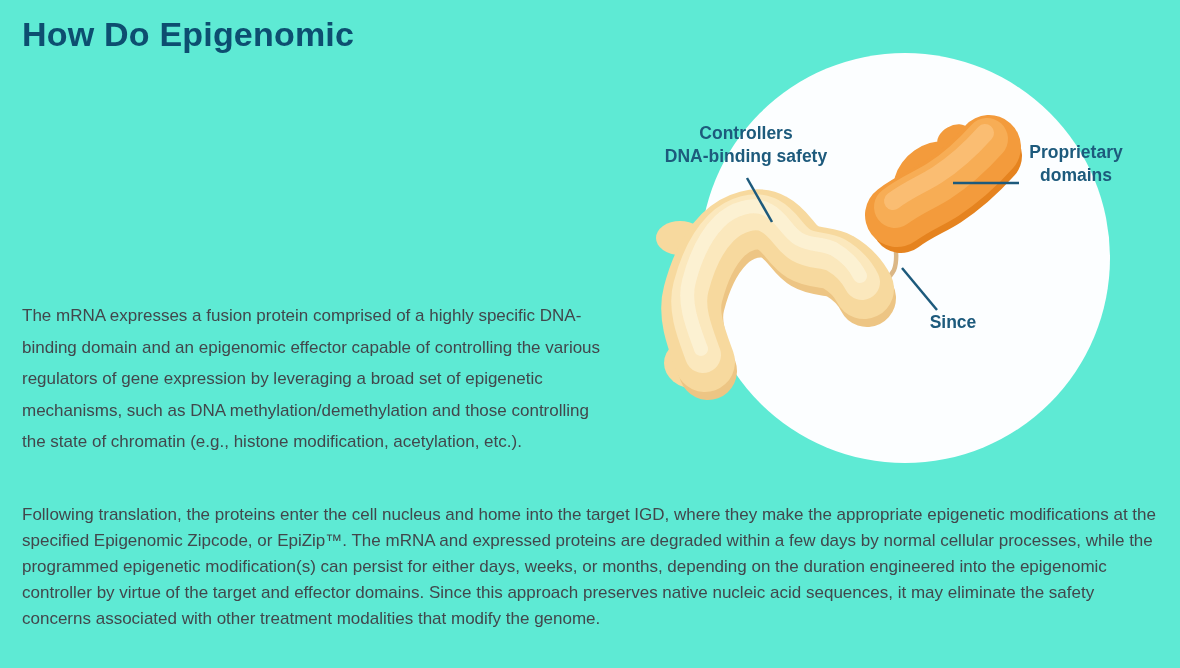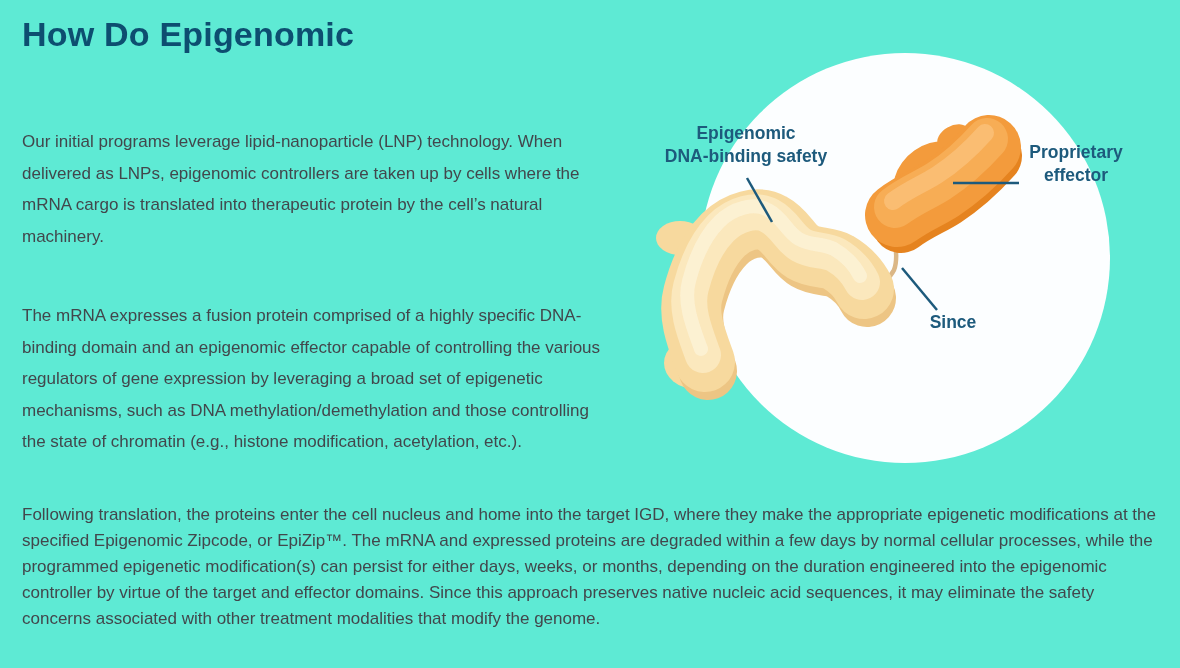--- a/index.html
+++ b/index.html
@@ -72,7 +72,6 @@
     <span>How Do Epigenomic</span>
   </h1>
 
-  <p class="body-text" id="para1">Our initial programs leverage lipid-nanoparticle (LNP) technology. When delivered as LNPs, epigenomic controllers are taken up by cells where the mRNA cargo is translated into therapeutic protein by the cell’s natural machinery.</p>
   <p class="body-text" id="para2">The mRNA expresses a fusion protein comprised of a highly specific DNA-binding domain and an epigenomic effector capable of controlling the various regulators of gene expression by leveraging a broad set of epigenetic mechanisms, such as DNA methylation/demethylation and those controlling the state of chromatin (e.g., histone modification, acetylation, etc.).</p>
 
   <div class="illustration">

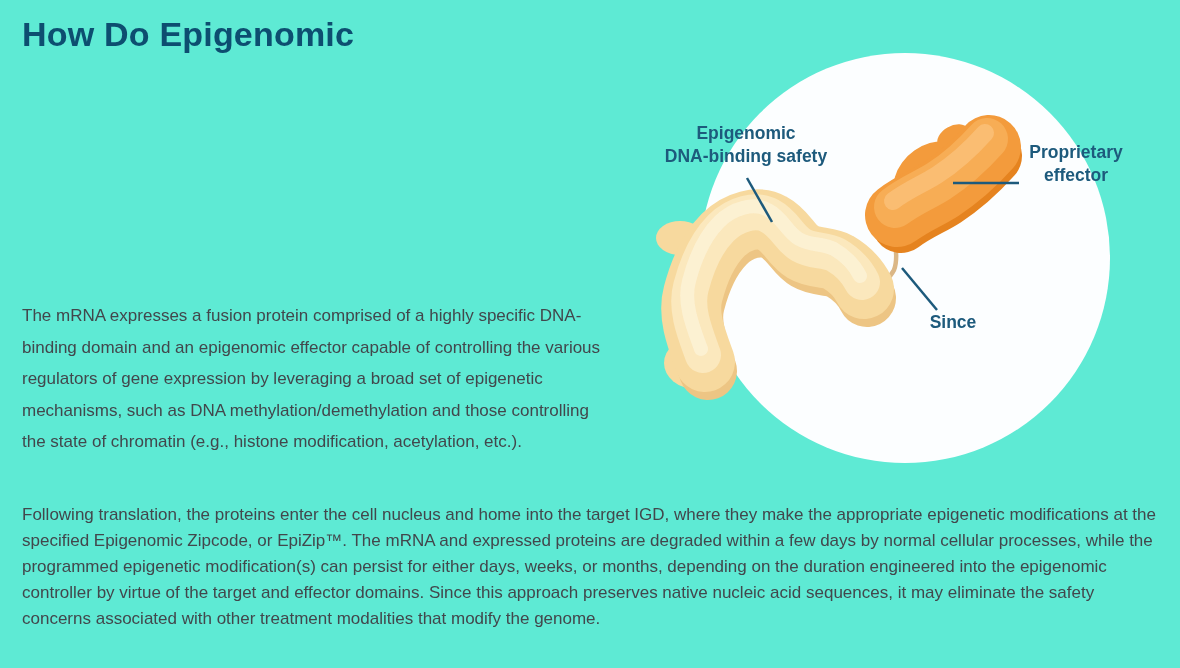--- a/index.html
+++ b/index.html
@@ -109,7 +109,7 @@
     </svg>
 
     <div class="diagram-label" id="label-dna">
-      <span>Epigenomic</span>
+      <span>Controllers</span>
       <span>DNA-binding safety</span>
     </div>
 

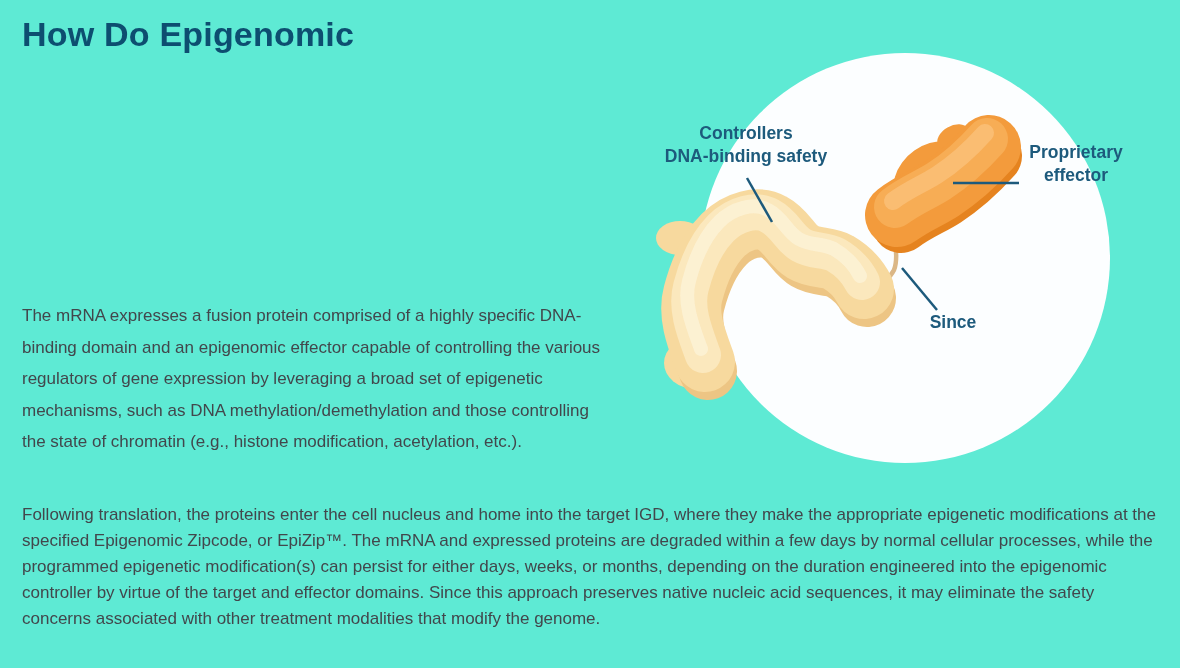--- a/index.html
+++ b/index.html
@@ -115,7 +115,7 @@
 
     <div class="diagram-label" id="label-effector">
       <span>Proprietary</span>
-      <span>effector</span>
+      <span>domains</span>
     </div>
 
     <div class="diagram-label" id="label-linker">

